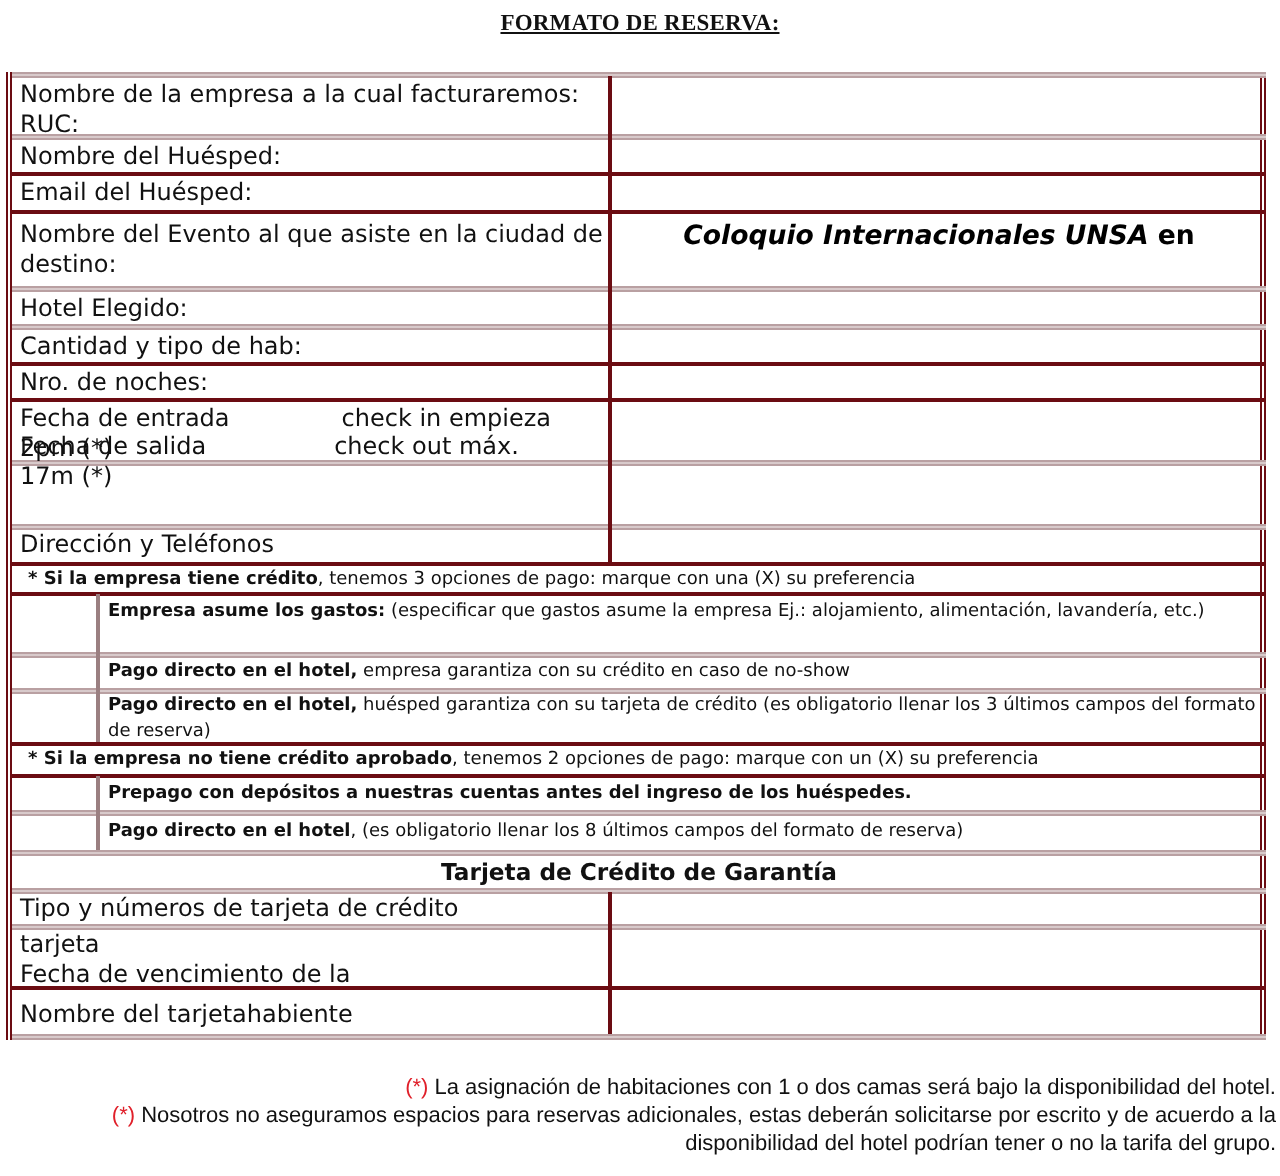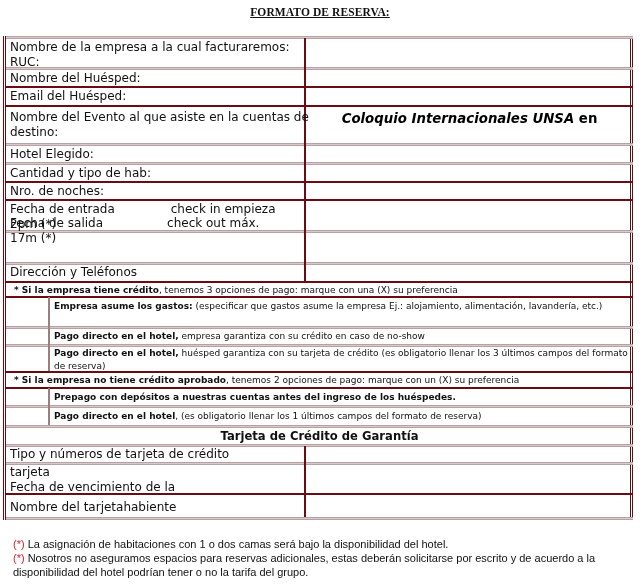--- a/index.html
+++ b/index.html
@@ -71,7 +71,7 @@
   <input class="field" style="top: 88px; height: 16px;" value="">
 
   <div class="lbl" style="top:110px">
-    <div>Nombre del Evento al que asiste en la cuentas de</div>
+    <div>Nombre del Evento al que asiste en la ciudad de</div>
     <div>destino:</div>
   </div>
   <div class="event" style="top:110px">

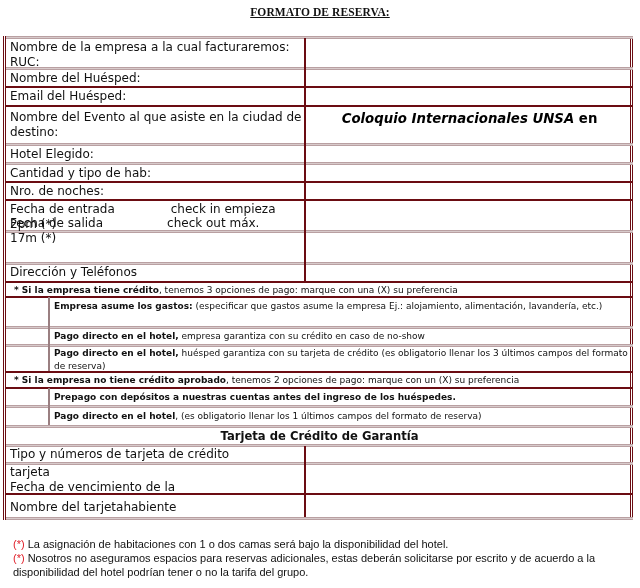--- a/index.html
+++ b/index.html
@@ -119,7 +119,7 @@
   <div class="opt" style="top:391px"><span class="b">Prepago con depósitos a nuestras cuentas antes del ingreso de los huéspedes.</span><span></span></div>
 
   <input class="chk" style="top: 409px; height: 15px; border: none; outline: none;" value="">
-  <div class="opt" style="top:410px"><span class="b">Pago directo en el hotel</span><span>, (es obligatorio llenar los 1 últimos campos del formato de reserva)</span></div>
+  <div class="opt" style="top:410px"><span class="b">Pago directo en el hotel</span><span>, (es obligatorio llenar los 8 últimos campos del formato de reserva)</span></div>
 
   <div class="section" style="top:429px">Tarjeta de Crédito de Garantía</div>
 

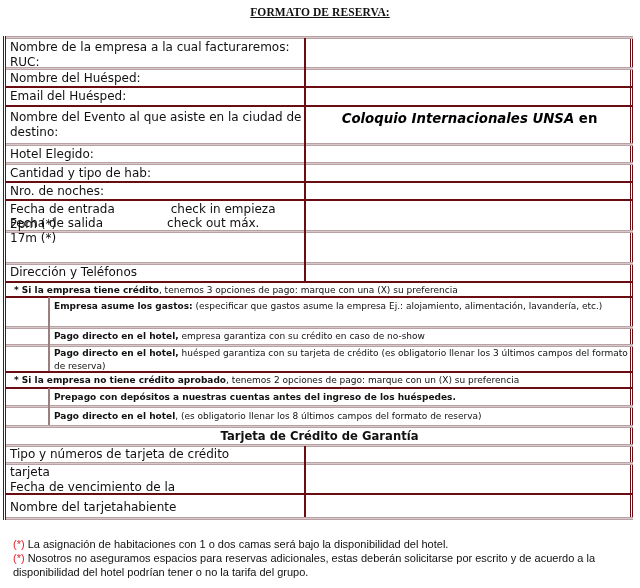--- a/index.html
+++ b/index.html
@@ -19,7 +19,7 @@
   .chk { position: absolute; left: 9px; width: 38px; background: transparent; }
   .b { font-weight: bold; }
   .section { position: absolute; left: 6px; width: 627px; text-align: center; font-weight: bold; font-size: 11.6px; color: #111; }
-  .foot { position: absolute; left: 13px; font-family: "Liberation Sans", sans-serif; font-size: 11px; line-height: 14px; color: #111; width: 625px; }
+  .foot { position: absolute; left: 13px; font-family: "Liberation Sans", sans-serif; font-size: 11px; line-height: 14px; color: #111; width: 625px; text-align: right; }
   .foot .ast { color: #e0202a; }
 </style>
 </head>

